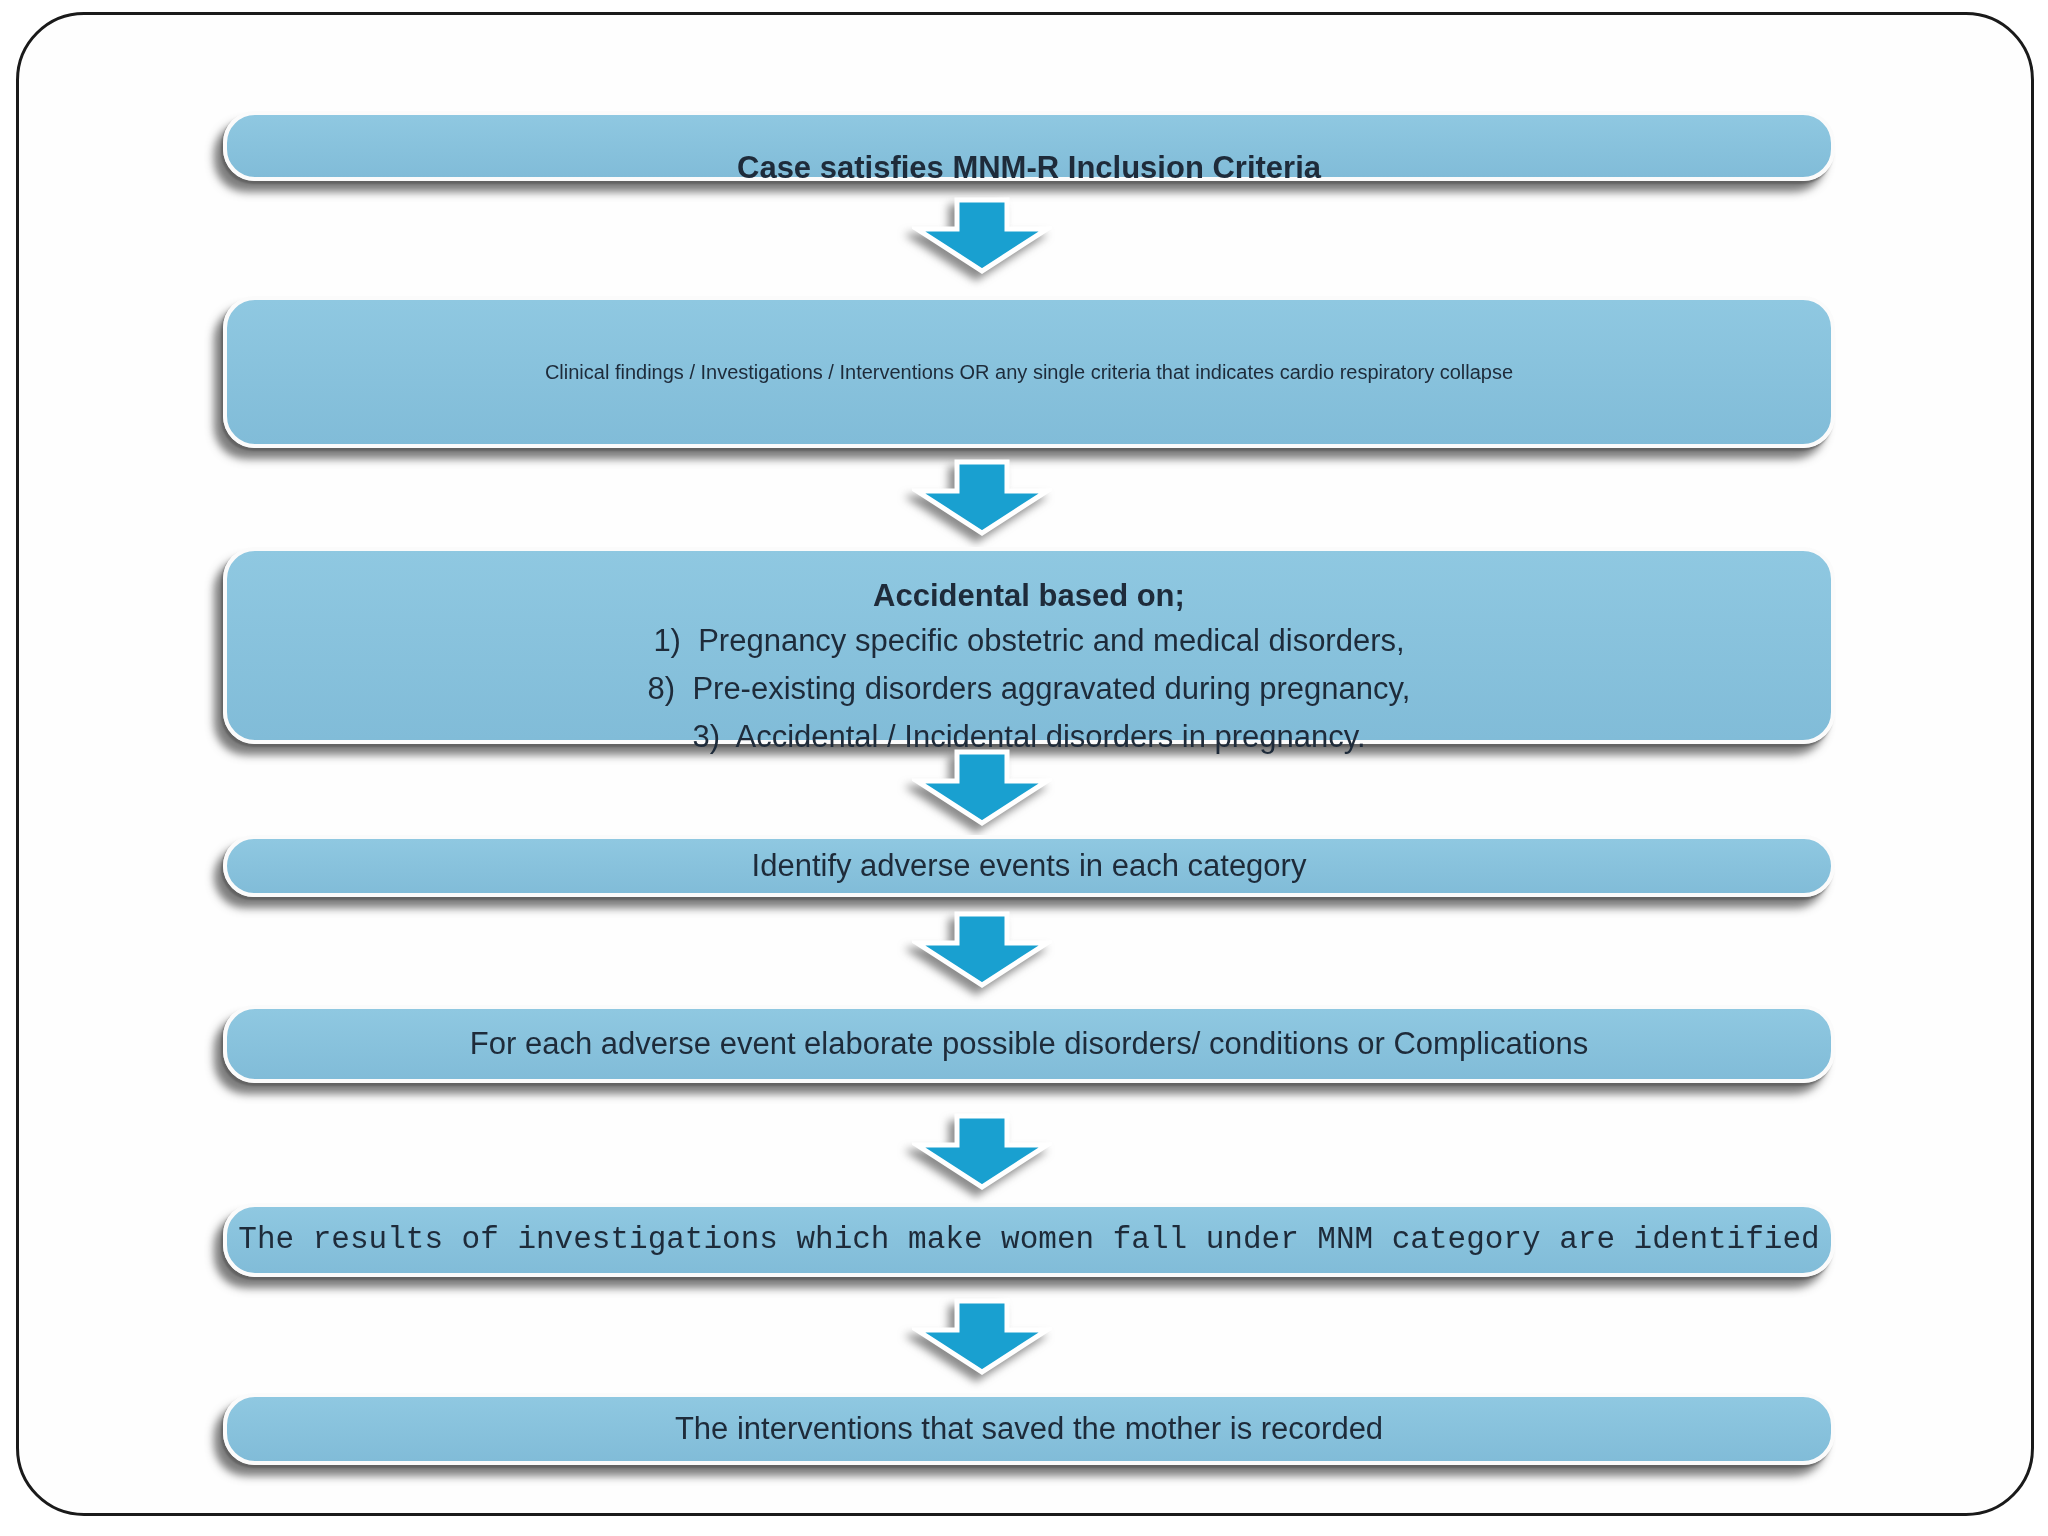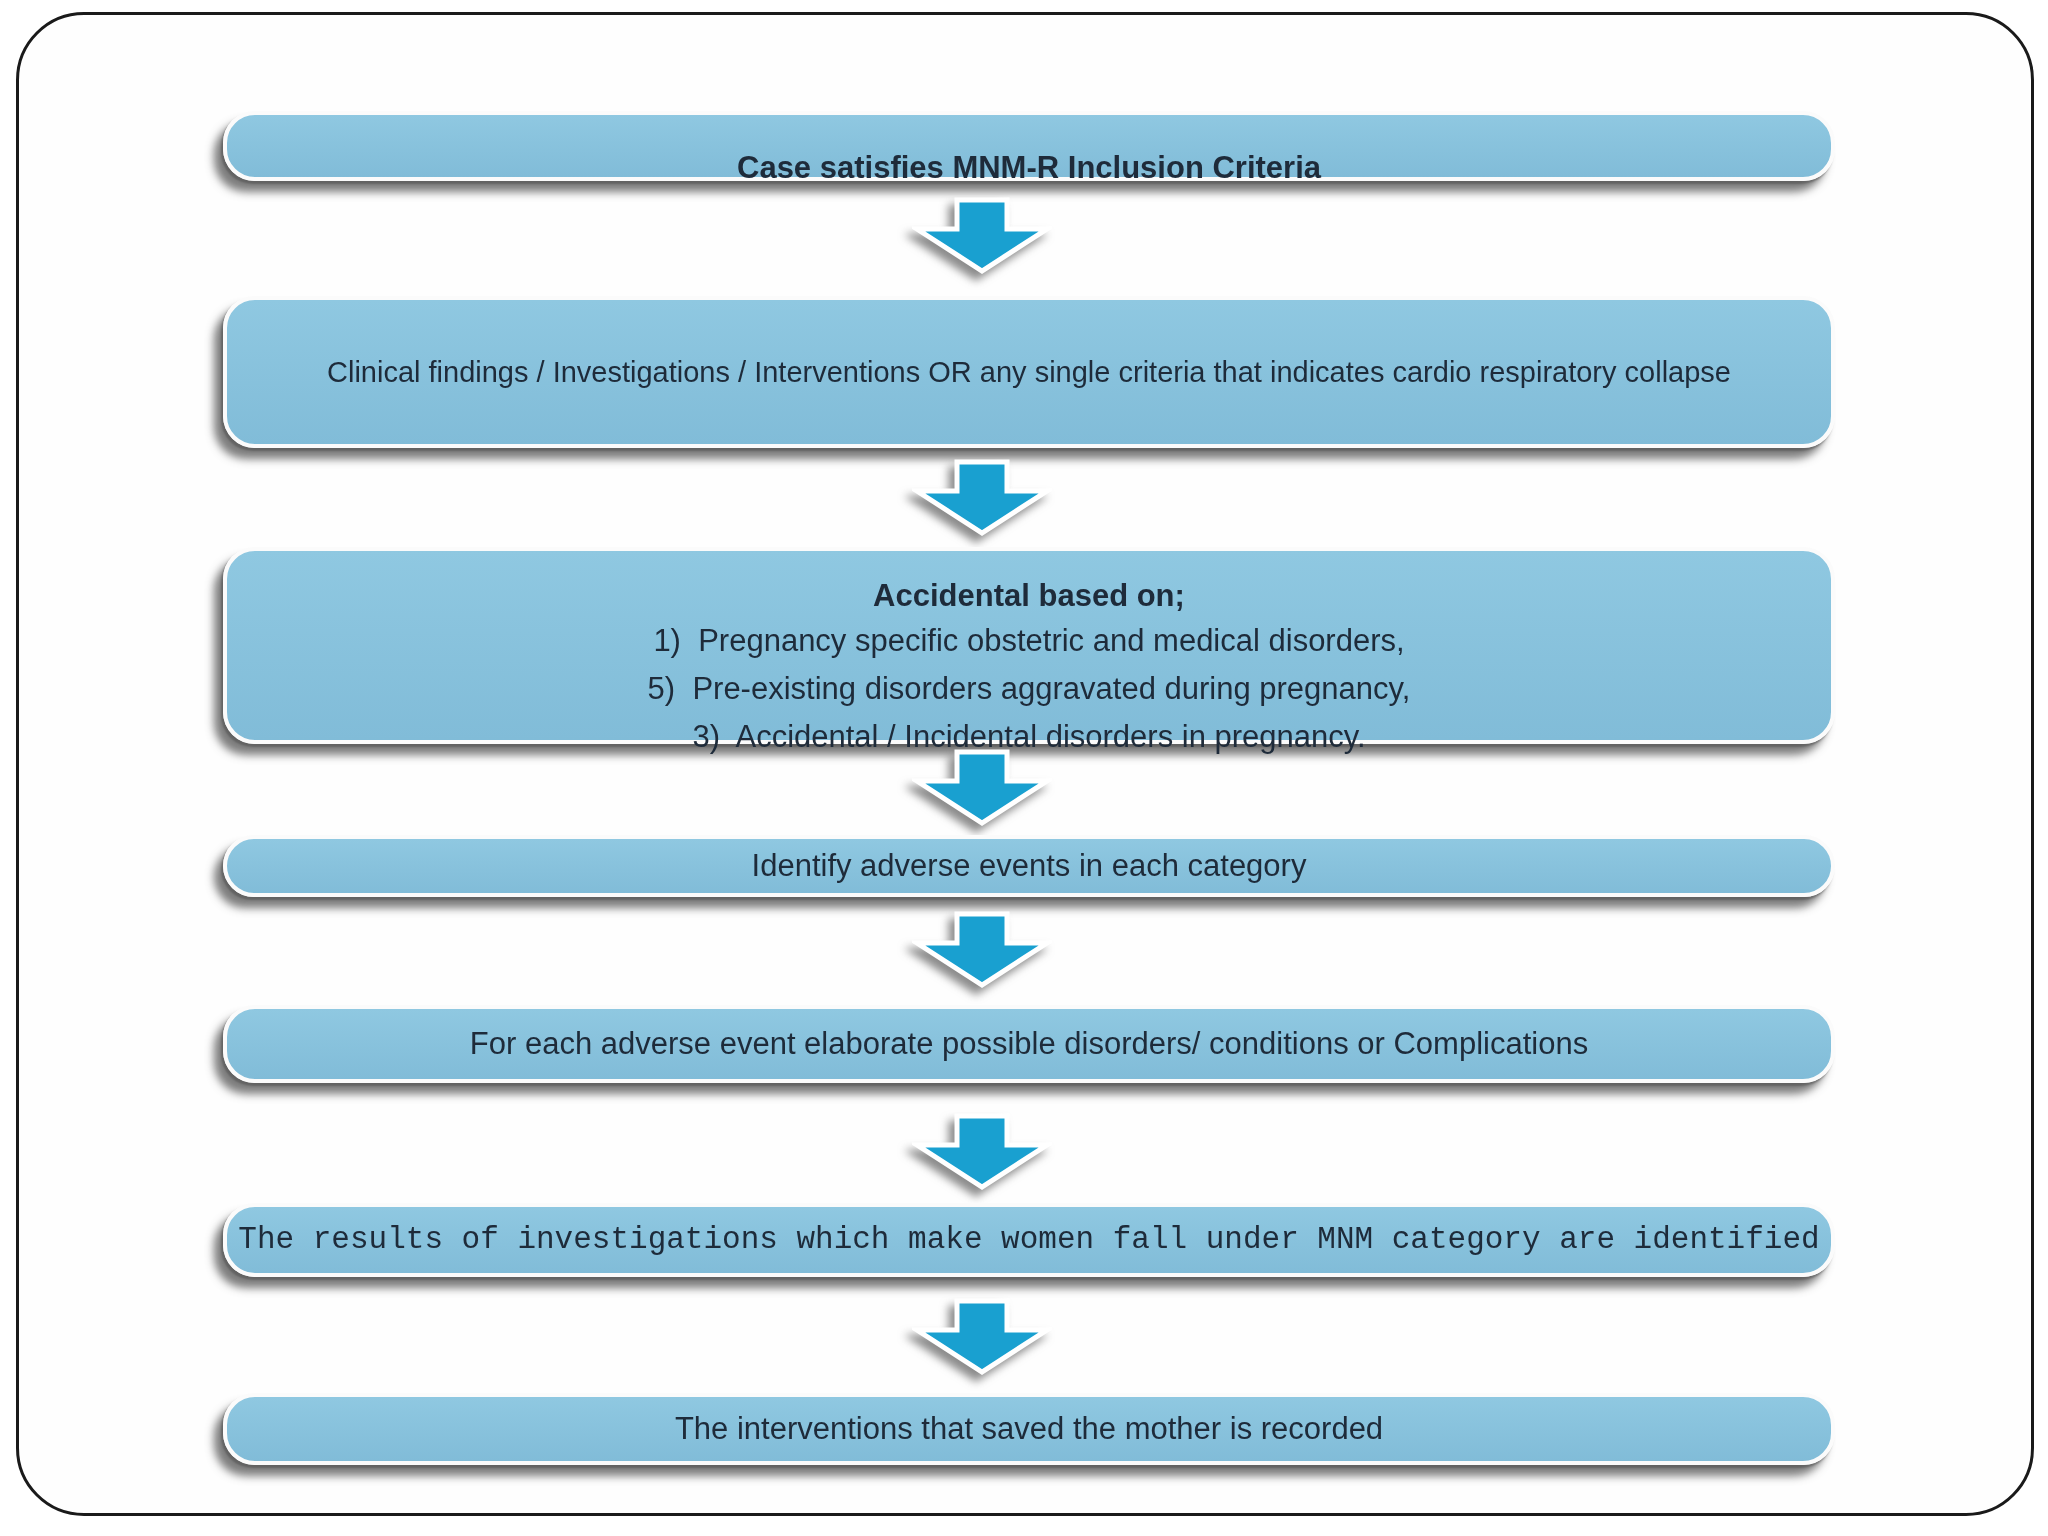--- a/index.html
+++ b/index.html
@@ -53,7 +53,7 @@
     white-space: pre-wrap;
   }
   .flow-box.wrap-body .step-line {
-    font-size: 29px;
+    font-size: 20px;
     line-height: 47px;
     padding: 0 38px;
     text-align: center;

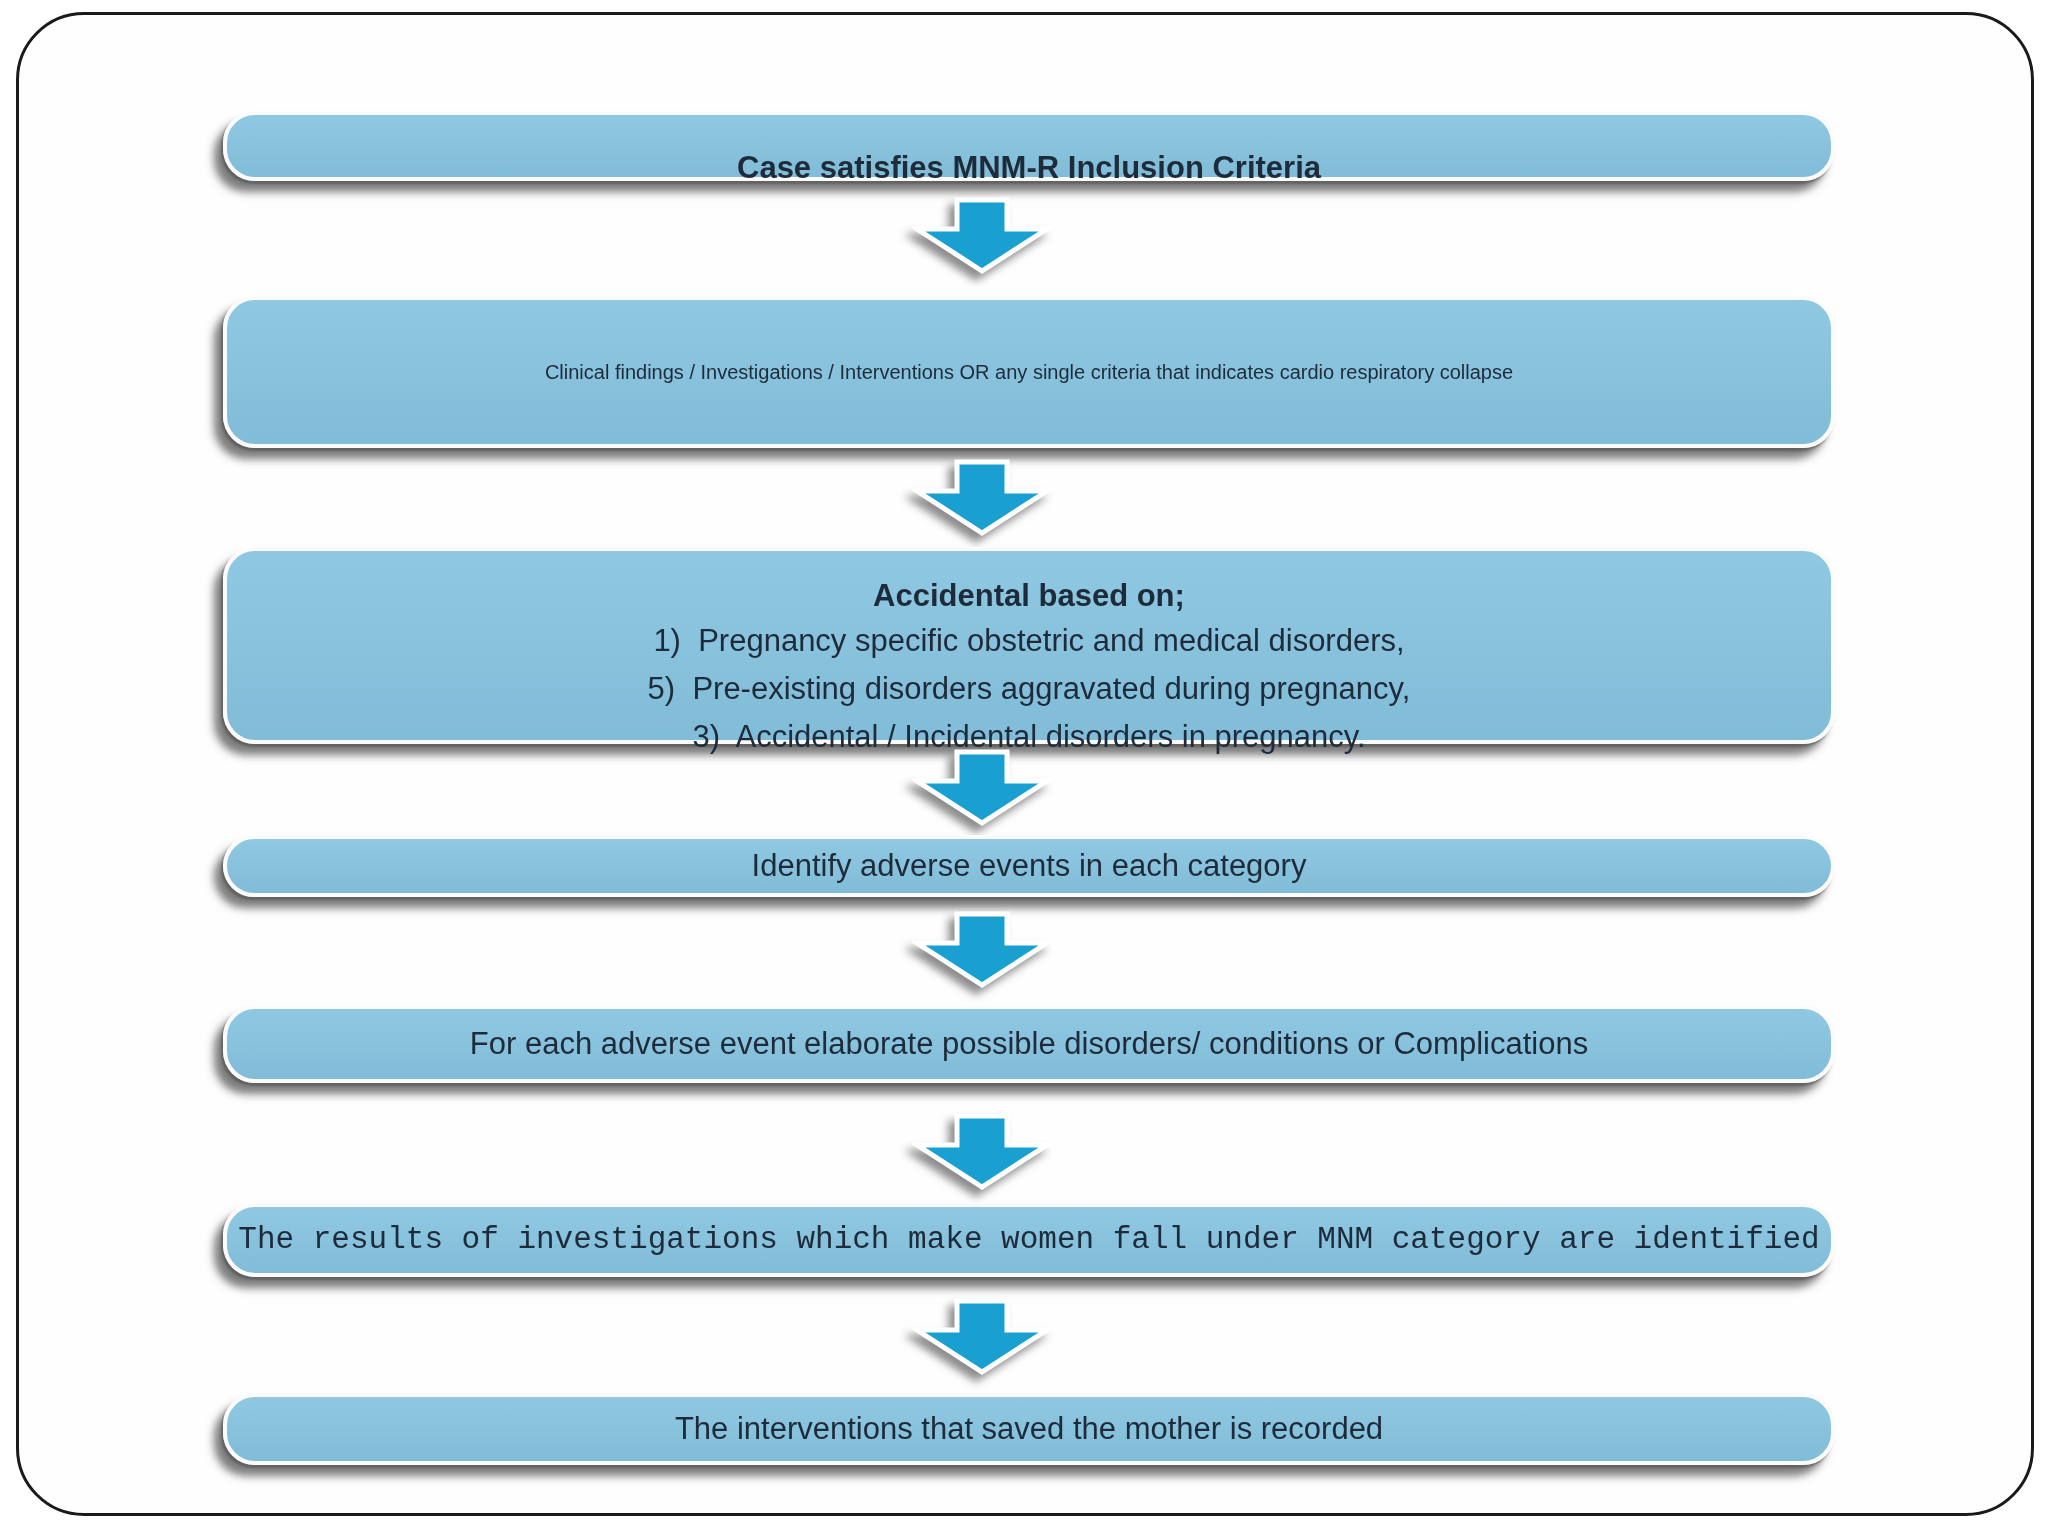--- a/index.html
+++ b/index.html
@@ -112,7 +112,7 @@
     <div class="flow-box b3">
       <div class="step-title">Accidental based on;</div>
       <div class="step-line">1)  Pregnancy specific obstetric and medical disorders,</div>
-      <div class="step-line">5)  Pre-existing disorders aggravated during pregnancy,</div>
+      <div class="step-line">8)  Pre-existing disorders aggravated during pregnancy,</div>
       <div class="step-line">3)  Accidental / Incidental disorders in pregnancy.</div>
     </div>
 

